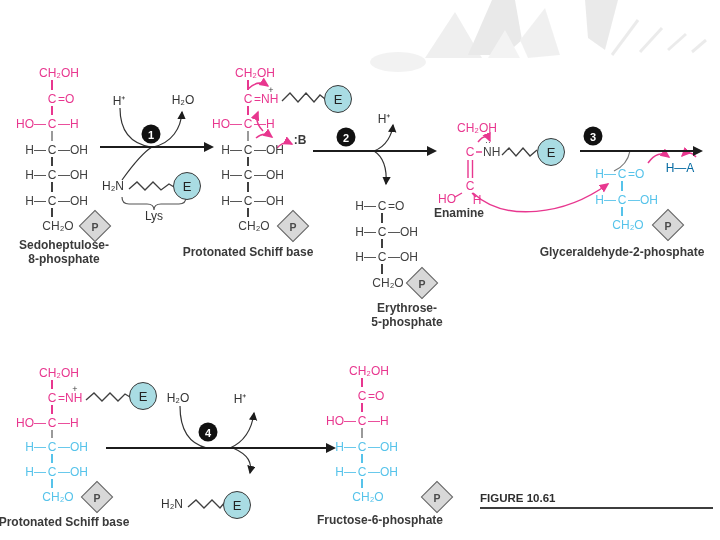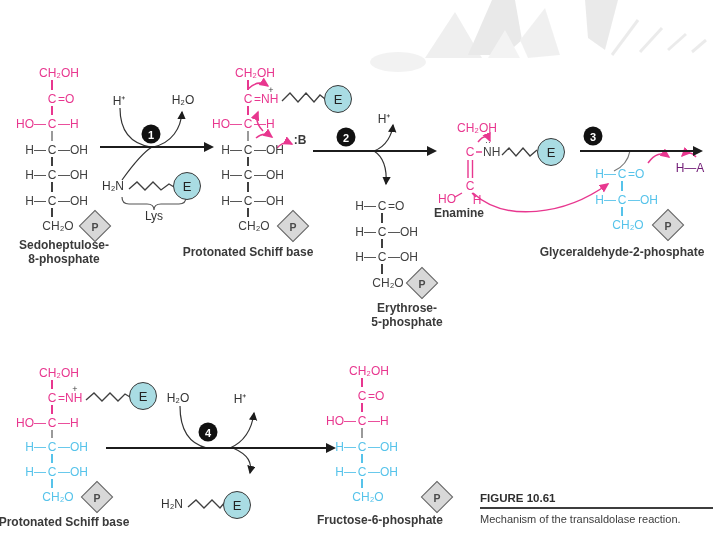--- a/index.html
+++ b/index.html
@@ -263,7 +263,7 @@
   <div class="lab" style="left:172px;top:504px;">H₂N</div>
 
   <div class="lab bold" style="left:300px;top:140px;">:B</div>
-  <div class="lab" style="left:680px;top:168px;color:#701a75;margin-left:10px;">H—A</div>
+  <div class="lab" style="left:680px;top:168px;color:#0369a1;">H—A</div>
 
   <div class="enz" style="left:187px;top:186px;">E</div>
   <div class="enz" style="left:338px;top:99px;">E</div>

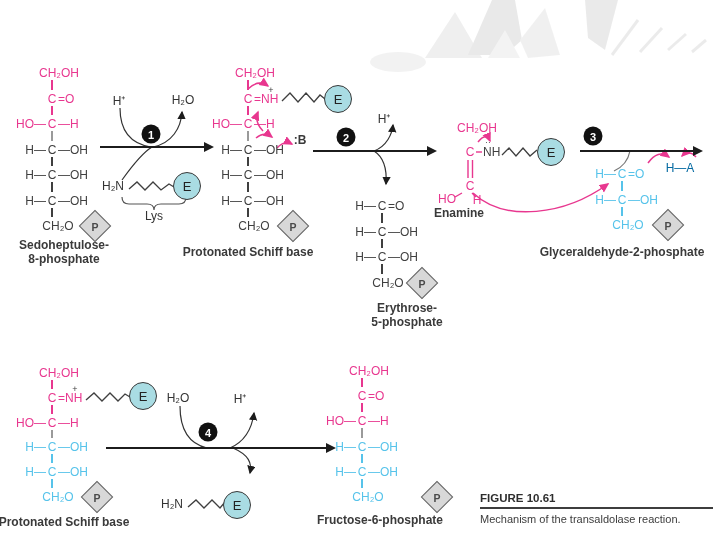--- a/index.html
+++ b/index.html
@@ -273,7 +273,6 @@
 
   <div class="cap-fig">FIGURE 10.61</div>
   <div class="cap-rule"></div>
-  <div class="cap-txt">Mechanism of the transaldolase reaction.</div>
 
 </div>
 

